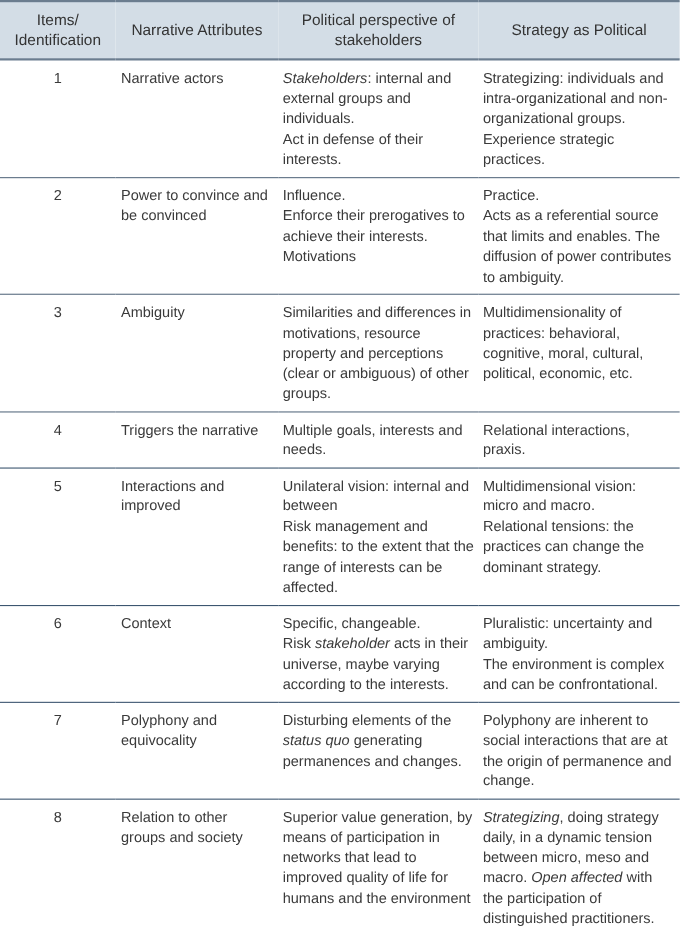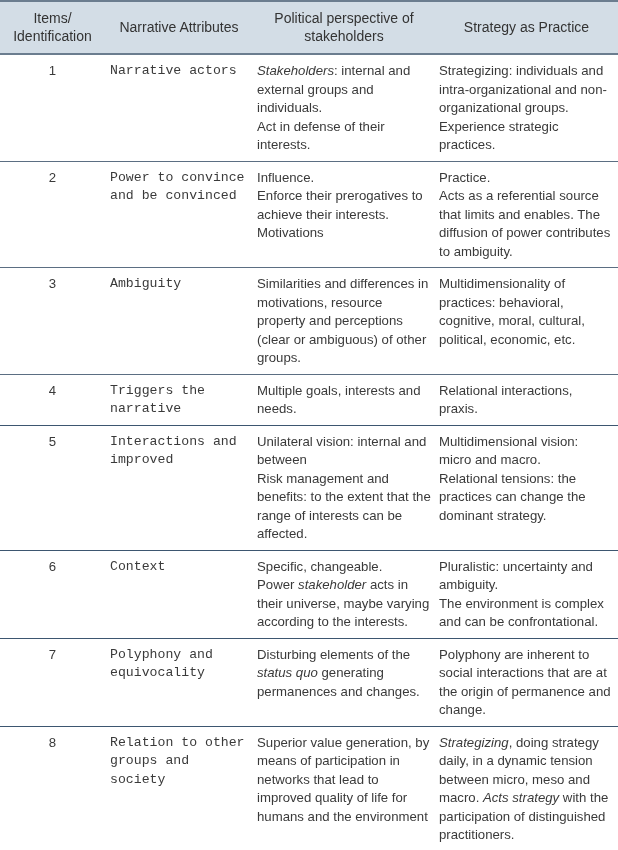--- a/index.html
+++ b/index.html
@@ -48,7 +48,7 @@
       <th>Items/ Identification</th>
       <th>Narrative Attributes</th>
       <th>Political perspective of stakeholders</th>
-      <th>Strategy as Practice</th>
+      <th>Strategy as Political</th>
     </tr>
   </thead>
   <tbody>

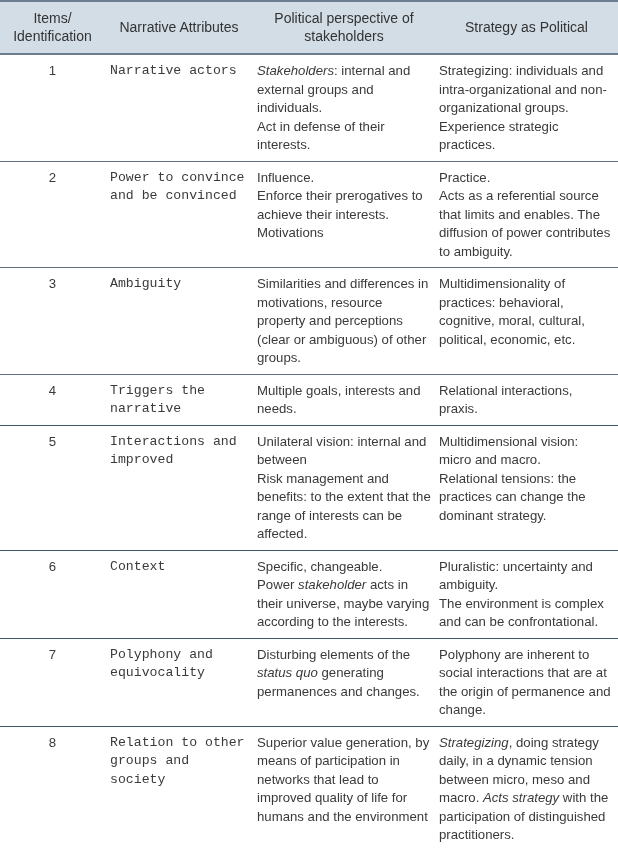--- a/index.html
+++ b/index.html
@@ -28,7 +28,7 @@
     border-bottom: 1.5px solid #5b6e82;
   }
   tbody td.num { text-align: center; }
-  tbody td.attr { padding-left: 5px; font-family: Liberation Mono, monospace; }
+  tbody td.attr { padding-left: 5px; }
   tbody tr.r4 td, tbody tr.r5 td, tbody tr.r6 td, tbody tr.r7 td, tbody tr.r8 td { border-bottom-color: #3d5670; }
   .line { display: block; }
   em { }

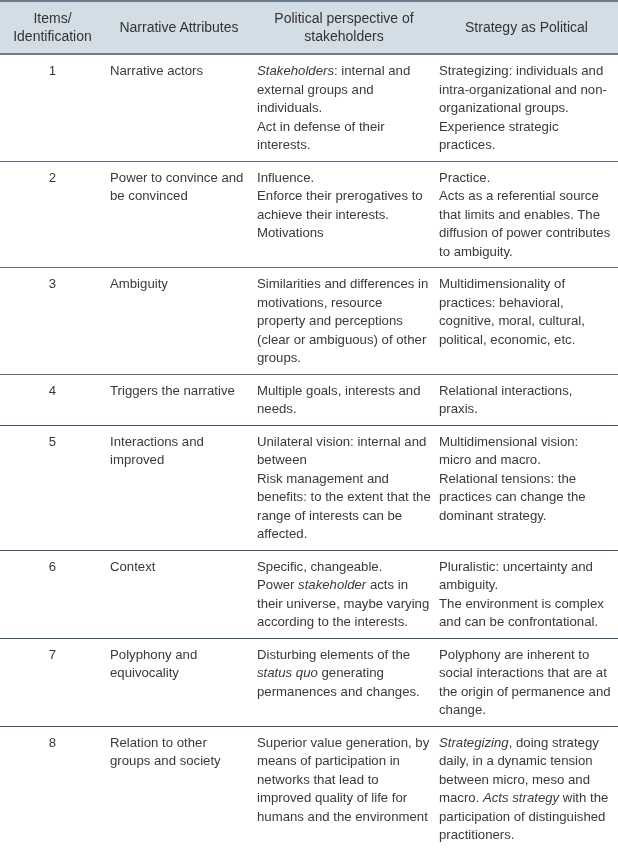--- a/index.html
+++ b/index.html
@@ -106,7 +106,7 @@
       <td class="attr">Context</td>
       <td>
         <span class="line">Specific, changeable.</span>
-        <span class="line"><span>Power </span><em>stakeholder</em><span> acts in their universe, maybe varying according to the interests.</span></span>
+        <span class="line"><span>Risk </span><em>stakeholder</em><span> acts in their universe, maybe varying according to the interests.</span></span>
       </td>
       <td>
         <span class="line">Pluralistic: uncertainty and ambiguity.</span>

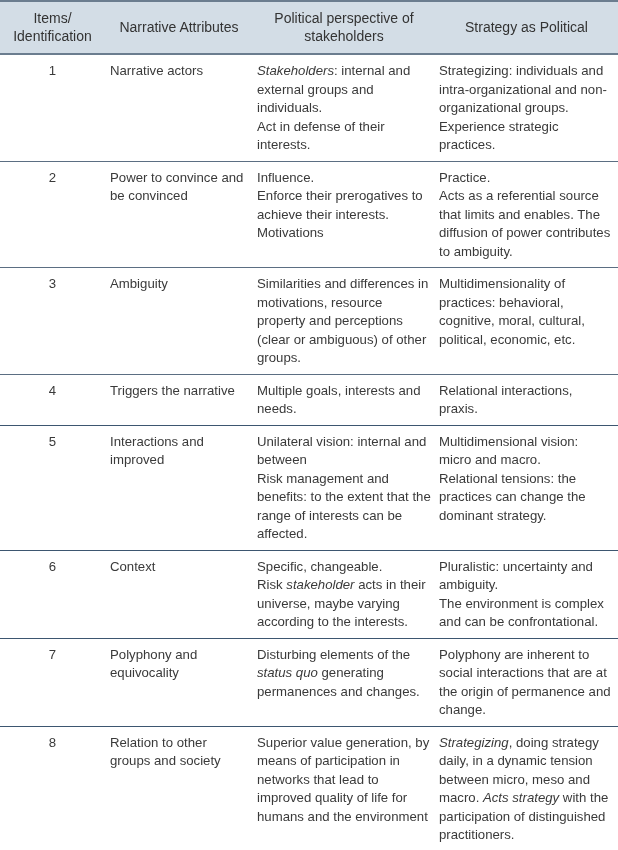--- a/index.html
+++ b/index.html
@@ -126,7 +126,7 @@
       <td class="attr">Relation to other groups and society</td>
       <td>Superior value generation, by means of participation in networks that lead to improved quality of life for humans and the environment</td>
       <td>
-        <em>Strategizing</em><span>, doing strategy daily, in a dynamic tension between micro, meso and macro. </span><em>Acts strategy</em><span> with the participation of distinguished practitioners.</span>
+        <em>Strategizing</em><span>, doing strategy daily, in a dynamic tension between micro, meso and macro. </span><em>Open affected</em><span> with the participation of distinguished practitioners.</span>
       </td>
     </tr>
   </tbody>

